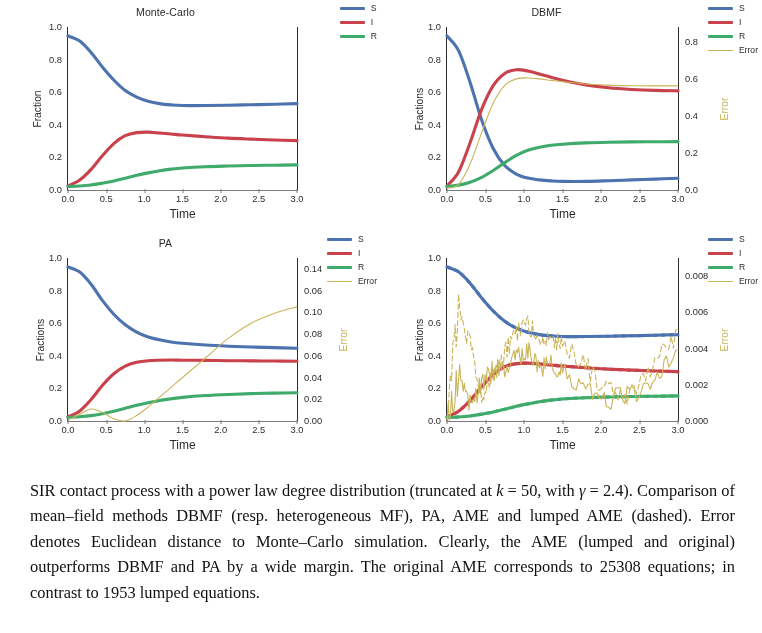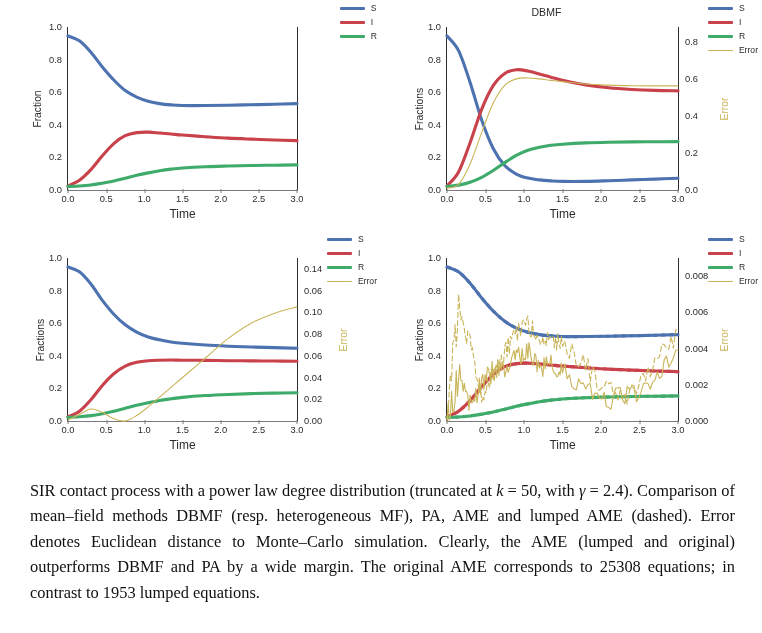--- a/index.html
+++ b/index.html
@@ -196,6 +196,7 @@
 <div id="figure">
 
   <div class="panel" id="panel-mc">
+    <div class="panel-title">Monte-Carlo</div>
     <div class="legend">
         <div class="legend-row">
           <span class="legend-swatch" style="background: rgb(76, 114, 176);"></span>

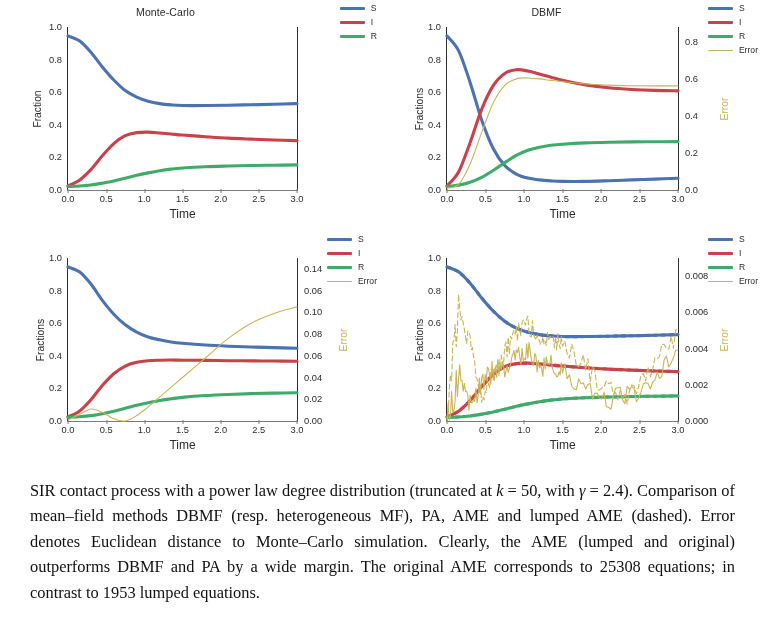--- a/index.html
+++ b/index.html
@@ -293,6 +293,7 @@
   </div>
 
   <div class="panel" id="panel-pa">
+    <div class="panel-title">PA</div>
     <div class="legend">
         <div class="legend-row">
           <span class="legend-swatch" style="background: rgb(76, 114, 176);"></span>

